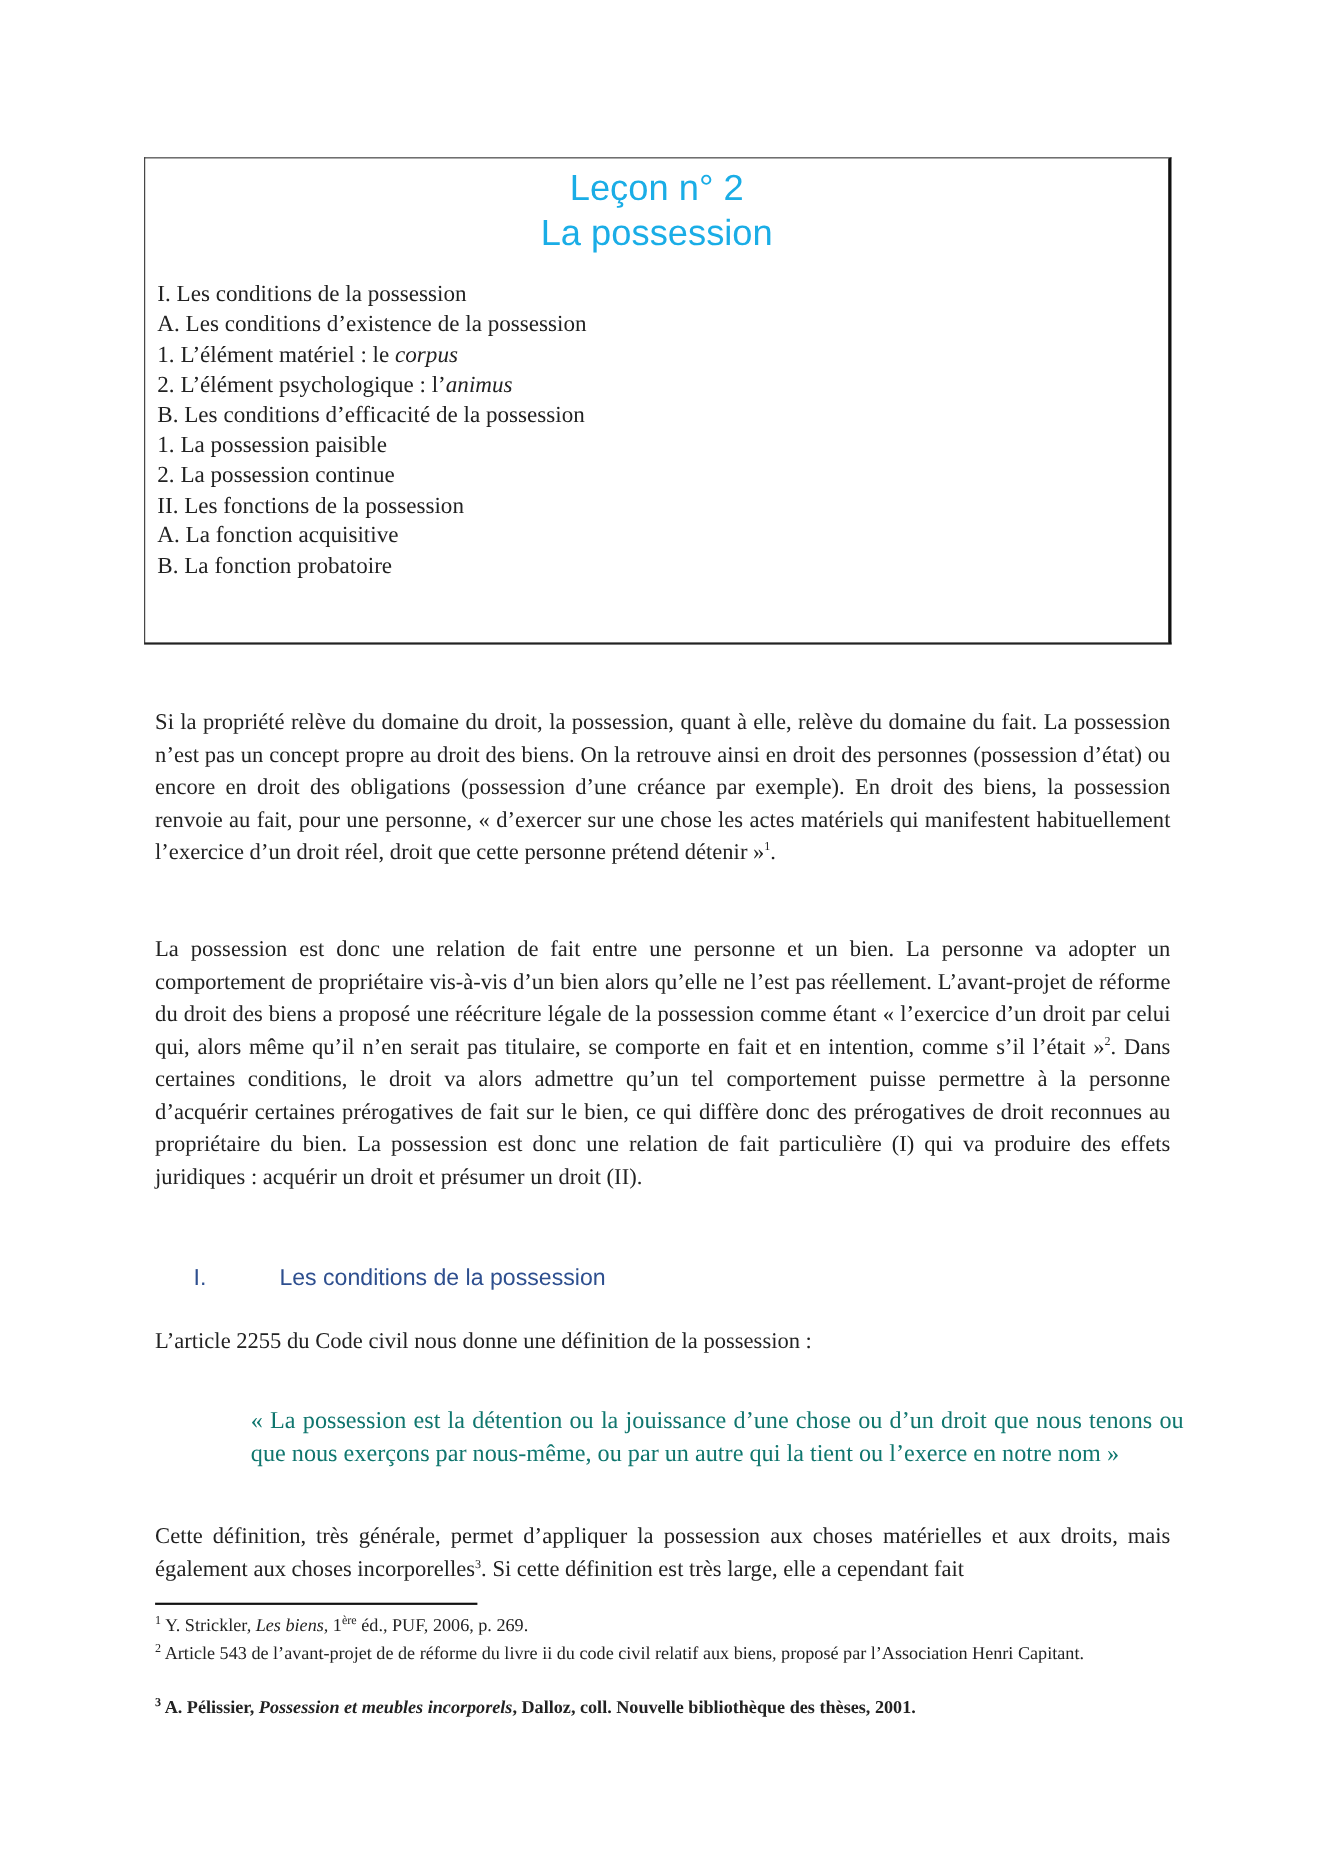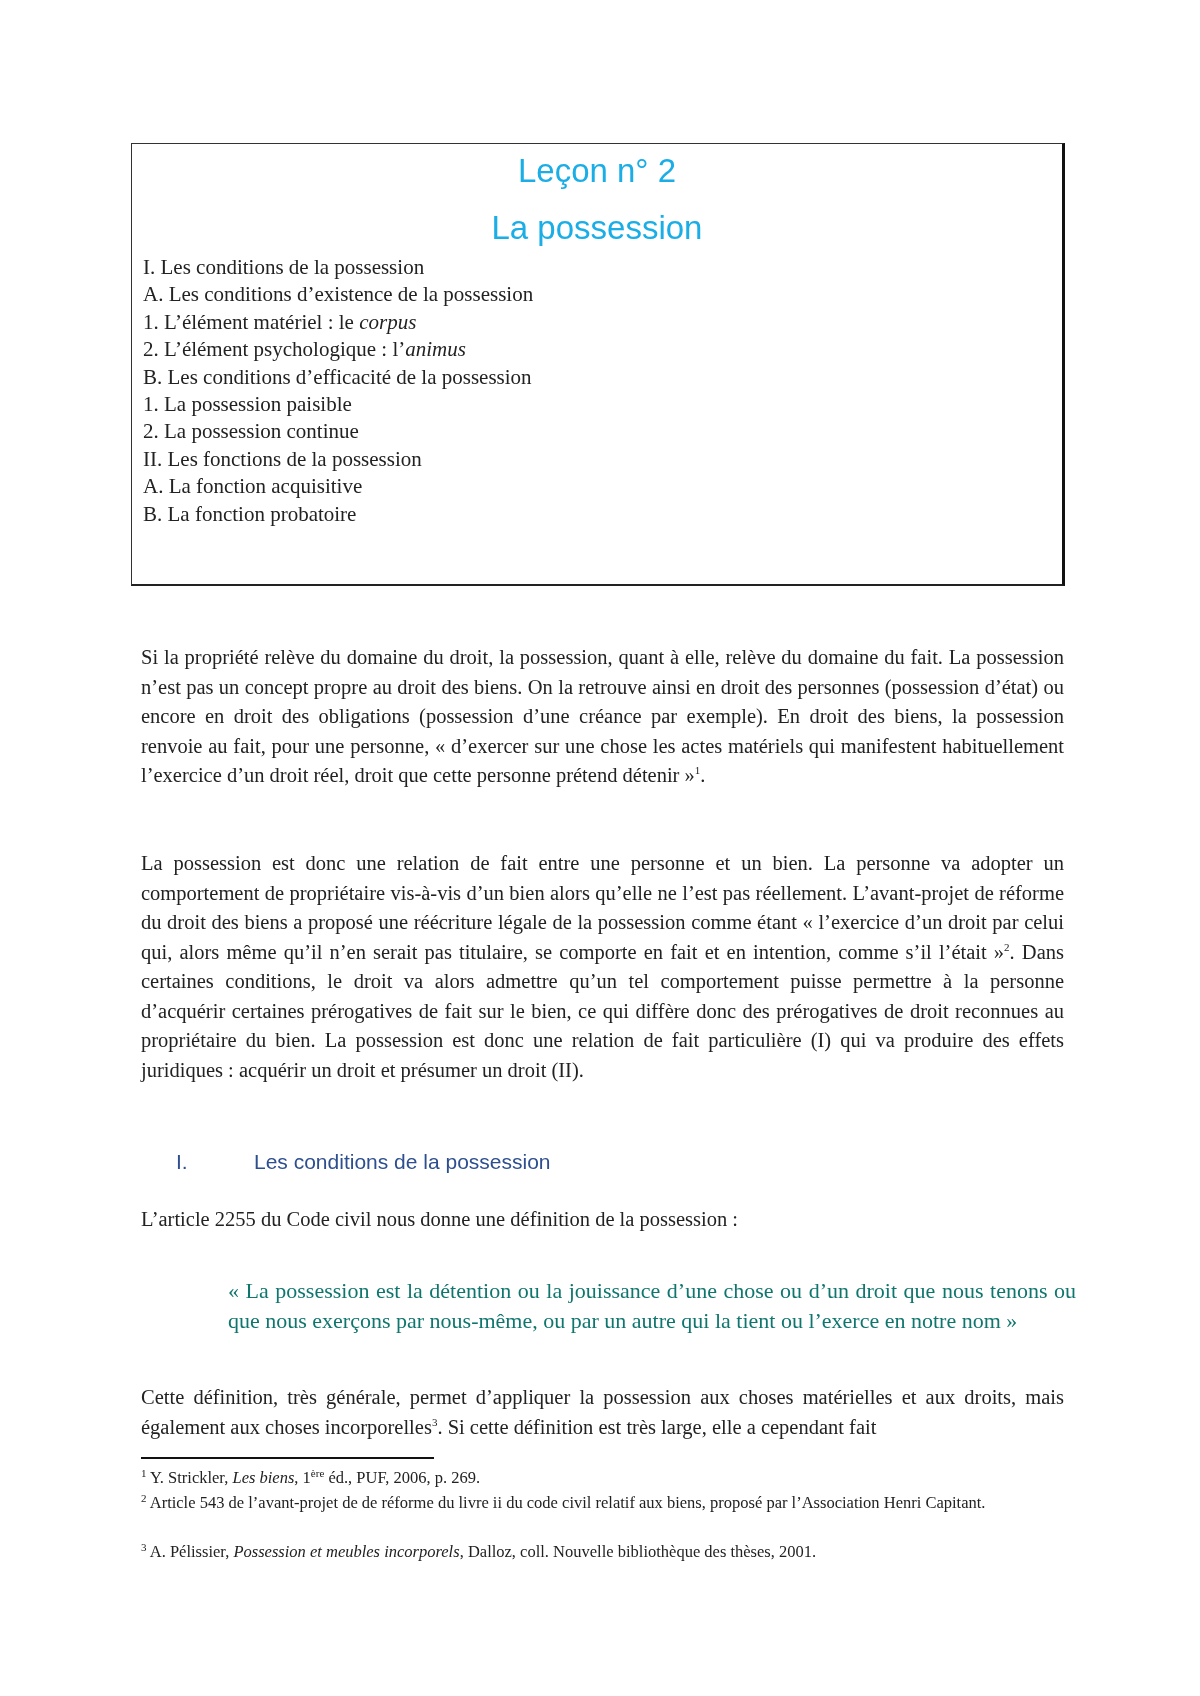--- a/index.html
+++ b/index.html
@@ -14,7 +14,7 @@
                font-family: "Liberation Sans", "DejaVu Sans", sans-serif; color: #1aade6;
                font-size: 33px; line-height: 40px; }
   .toc-title.l1 { top: 7px; }
-  .toc-title.l2 { top: 48px; margin-top: 16px; }
+  .toc-title.l2 { top: 48px; }
   .toc-list { position: absolute; left: 11px; top: 110px; margin: 0; padding: 0; list-style: none;
               font-size: 21px; line-height: 27.4px; color: #222; }
   .toc-list li { white-space: nowrap; }

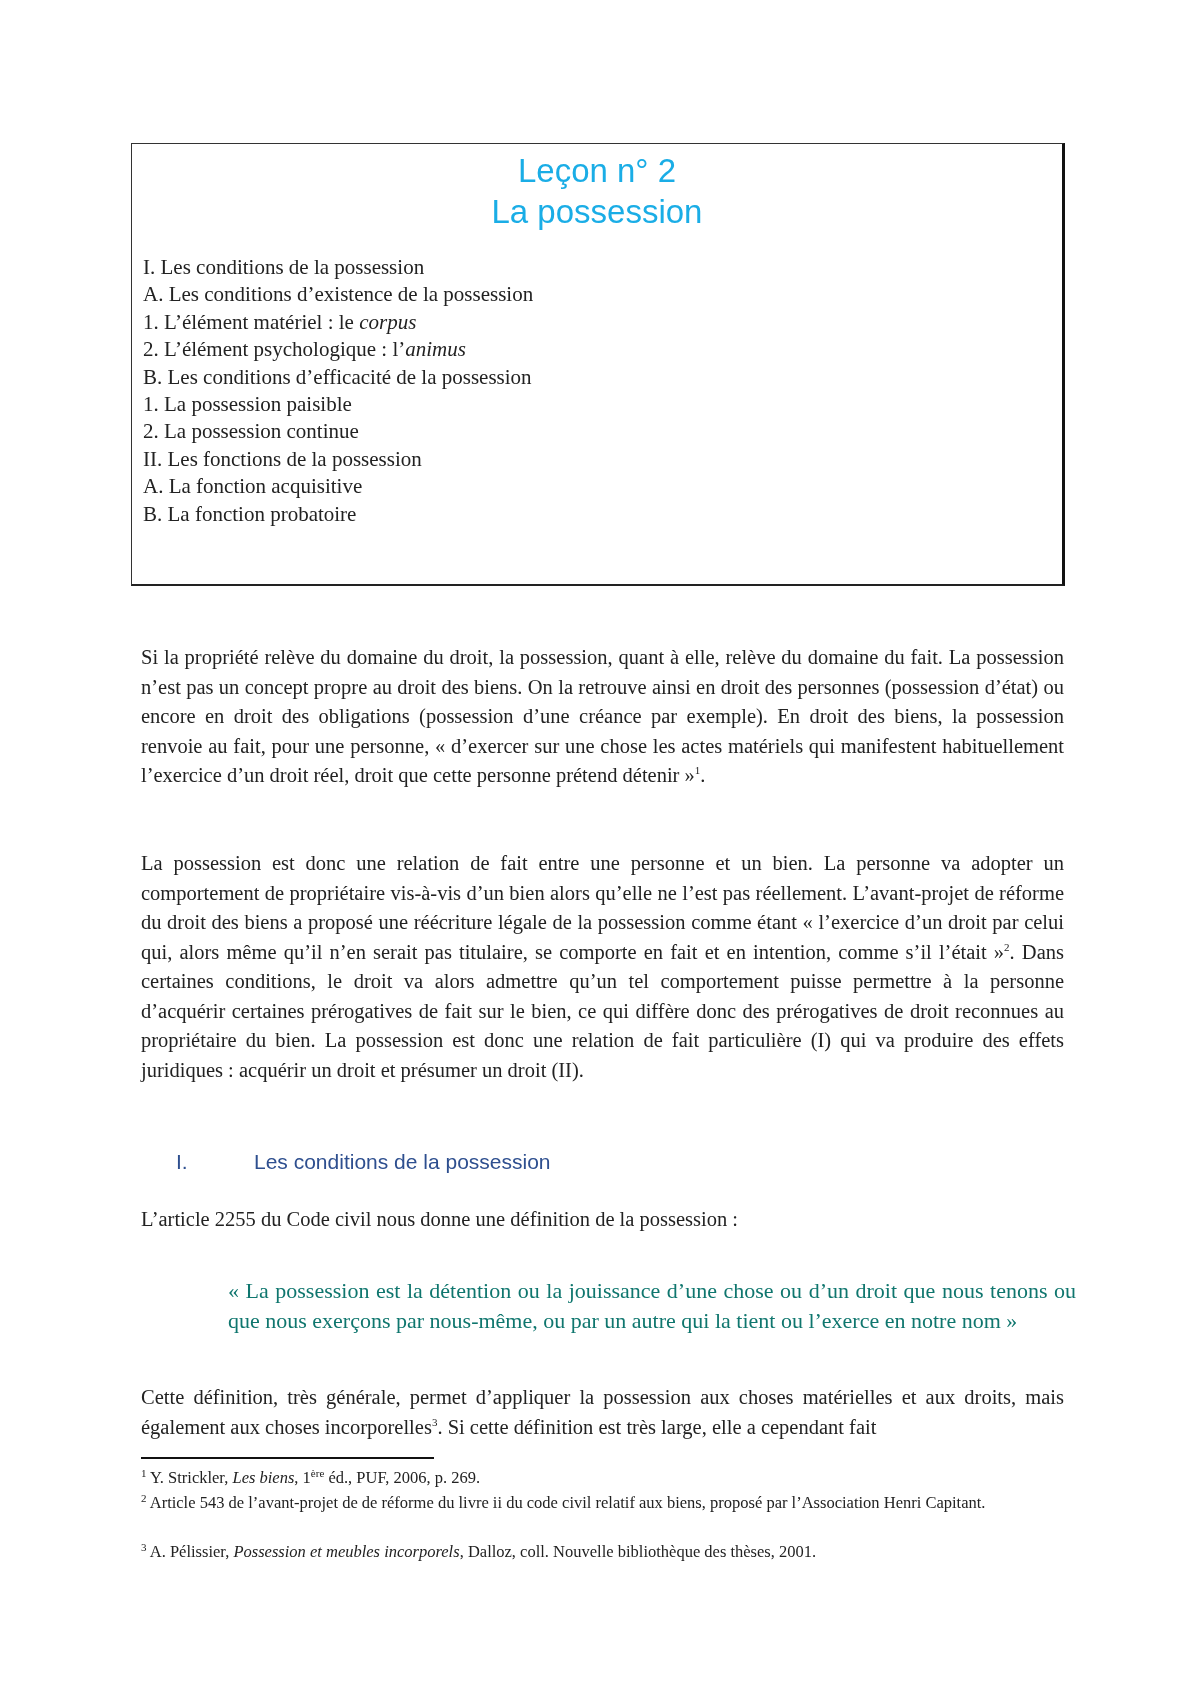--- a/index.html
+++ b/index.html
@@ -84,7 +84,7 @@
   <p class="fn" style="top:1491px;">
     <sup>2</sup><span> Article 543 de l’avant-projet de de réforme du livre ii du code civil relatif aux biens, proposé par l’Association Henri Capitant.</span>
   </p>
-  <p class="fn" style="top:1540px;">
+  <p class="fn" style="top:1540px;font-weight:bold;">
     <sup>3</sup><span> A. Pélissier, </span><em>Possession et meubles incorporels</em><span>, Dalloz, coll. Nouvelle bibliothèque des thèses, 2001.</span>
   </p>
 </div>

